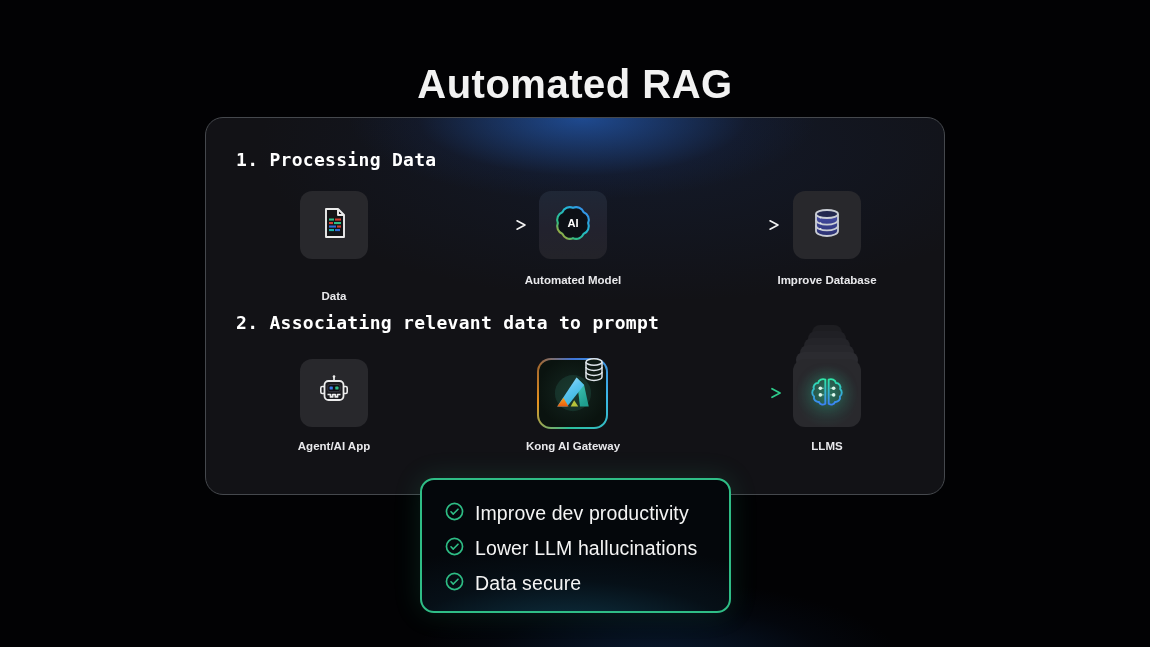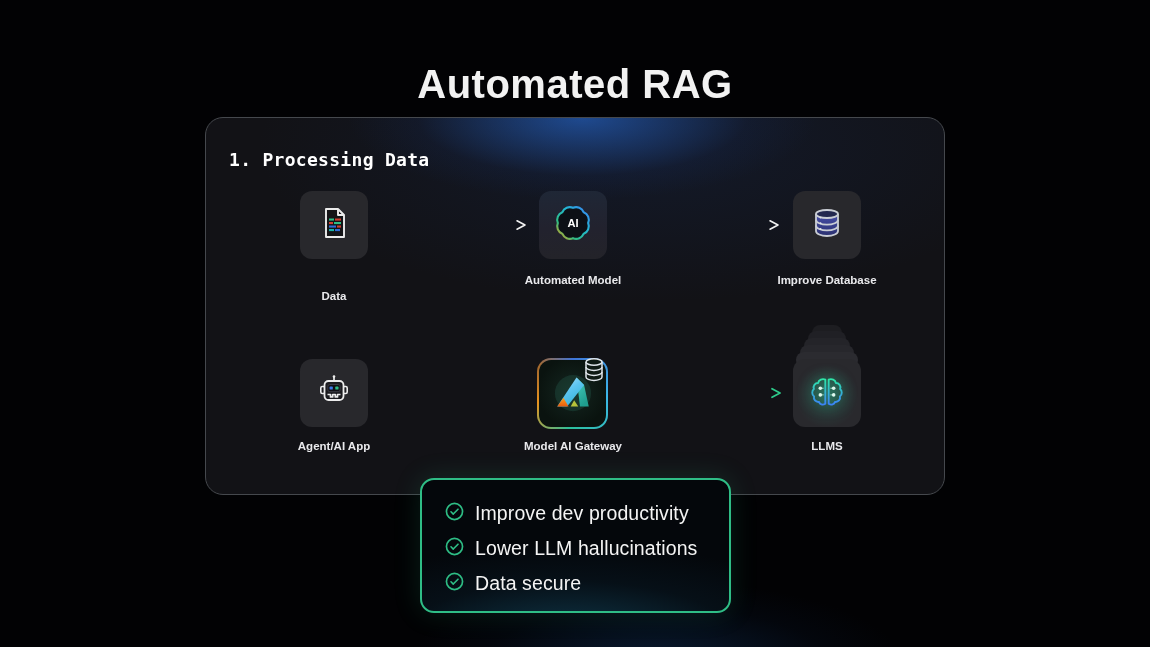--- a/index.html
+++ b/index.html
@@ -27,7 +27,7 @@
   }
   .sec-heading{
     position:absolute;color:#ffffff;white-space:pre;
-    font-family:"DejaVu Sans Mono", monospace;font-weight:700;font-size:18px;letter-spacing:0.3px;
+    font-family:"DejaVu Sans Mono", monospace;font-weight:700;font-size:18px;letter-spacing:0.3px;margin-left:7px;
   }
   .tile{
     position:absolute;width:68px;height:68px;border-radius:12px;background:#28282c;

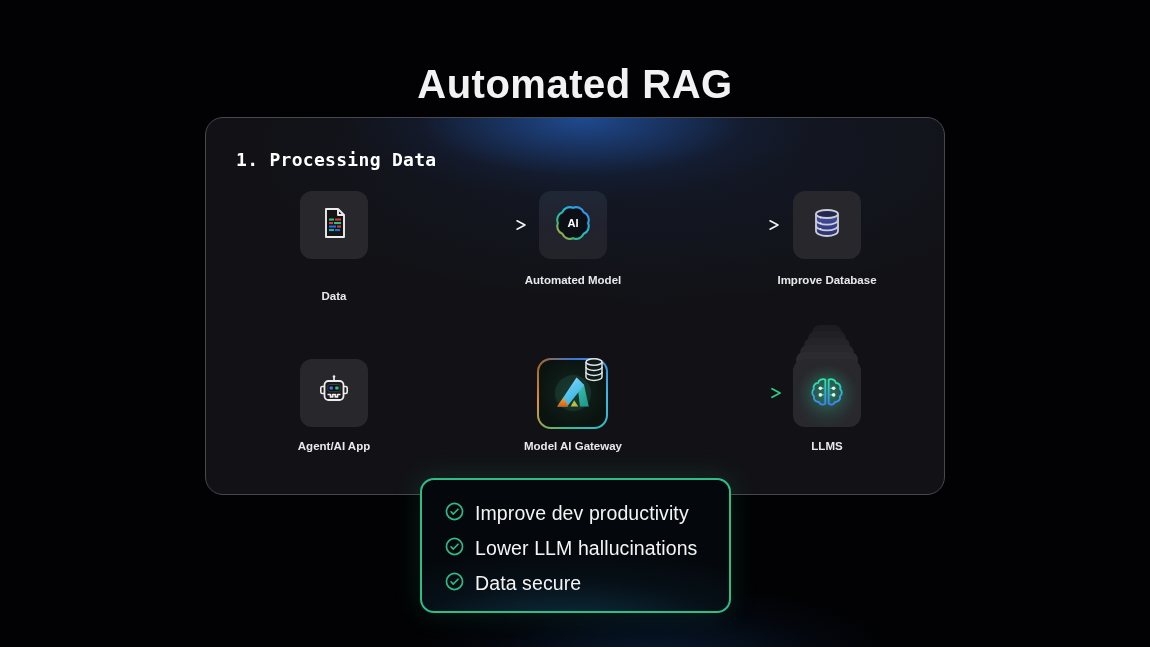--- a/index.html
+++ b/index.html
@@ -162,6 +162,7 @@
   </div>
   <div class="node-label" style="left:571px;top:155px;">Improve Database</div>
 
+  <div class="sec-heading" style="left:23px;top:194px;">2. Associating relevant data to prompt</div>
 
   <div class="tile" style="left:94px;top:241px;">
     <span>

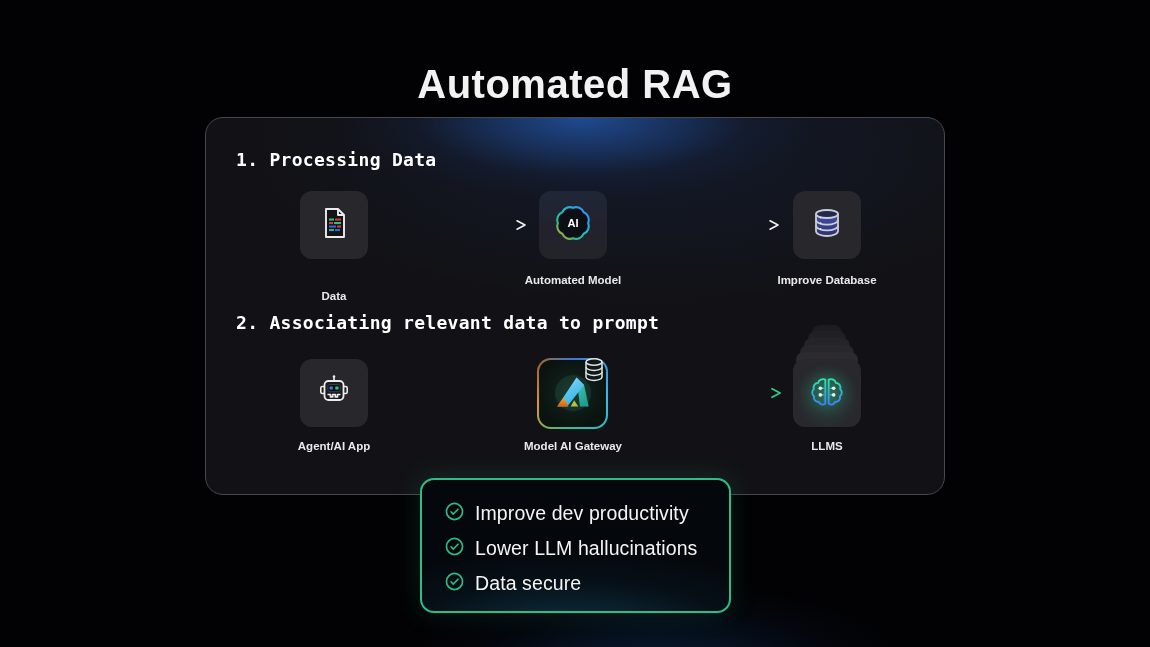--- a/index.html
+++ b/index.html
@@ -229,7 +229,7 @@
       </span>
     </div>
   </div>
-  <div class="node-label" style="left:317px;top:321px;">Model AI Gateway</div>
+  <div class="node-label" style="left:317px;top:321px;">Kong AI Gateway</div>
 
   <svg class="arrow" style="left:402px;top:268px;" width="175" height="14">
     <defs>

